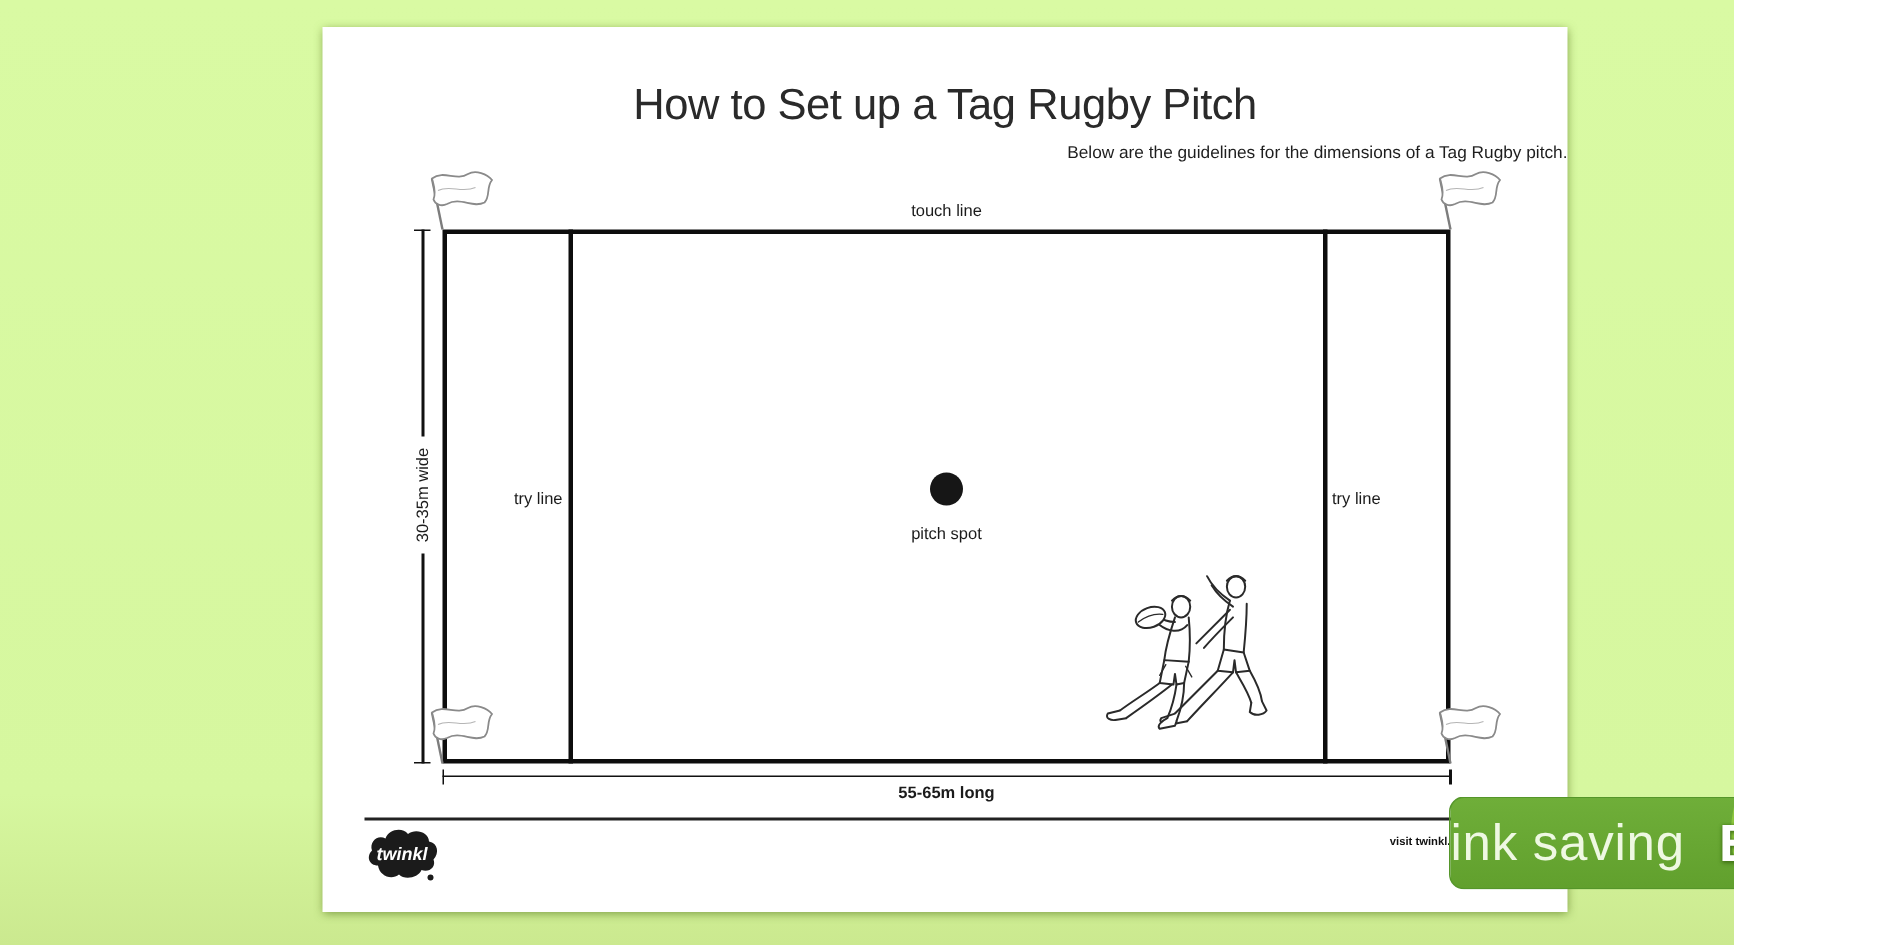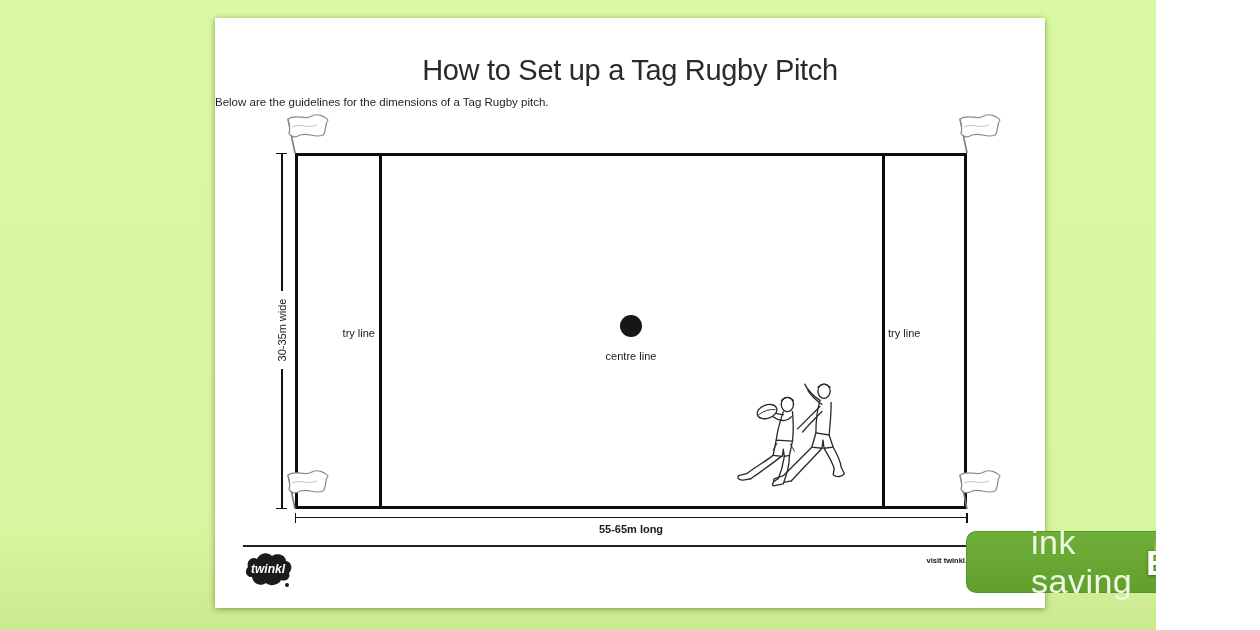--- a/index.html
+++ b/index.html
@@ -25,7 +25,7 @@
   }
   .subtitle{
     position:absolute;left:0;top:78px;width:830px;
-    text-align:left;font-size:11.5px;color:#1e1e1e;
+    text-align:right;font-size:11.5px;color:#1e1e1e;
   }
   
   .pitch{

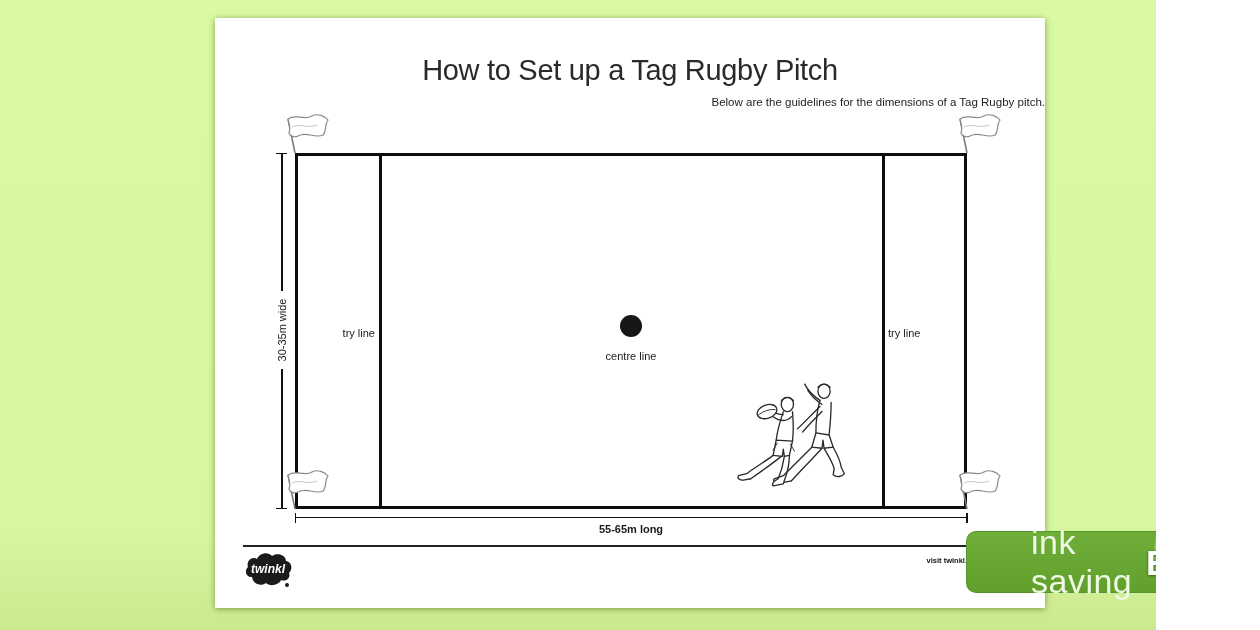--- a/index.html
+++ b/index.html
@@ -115,6 +115,7 @@
     <div class="tryline left"></div>
     <div class="tryline right"></div>
 
+    <div class="diag-label touchline-label">touch line</div>
     <div class="diag-label tryline-label-left">try line</div>
     <div class="diag-label tryline-label-right">try line</div>
 

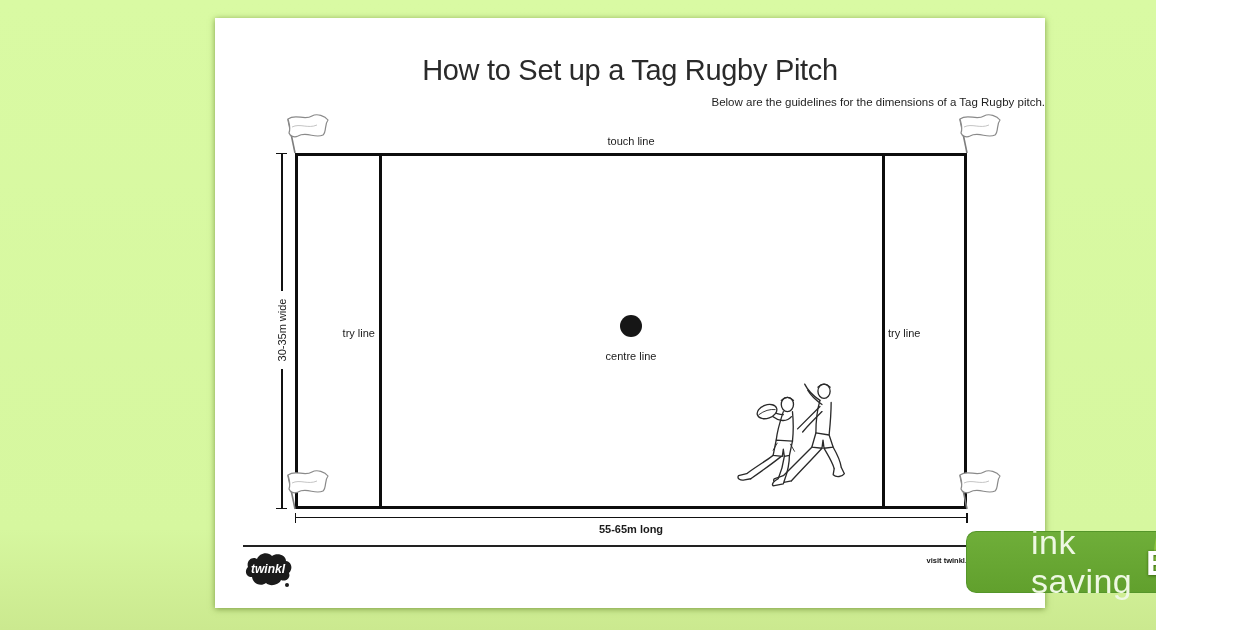--- a/index.html
+++ b/index.html
@@ -120,7 +120,7 @@
     <div class="diag-label tryline-label-right">try line</div>
 
     <div class="centre-spot"></div>
-    <div class="diag-label centre-label">centre line</div>
+    <div class="diag-label centre-label">pitch spot</div>
 
     <div class="dim vdim-seg1"></div>
     <div class="dim vdim-seg2"></div>

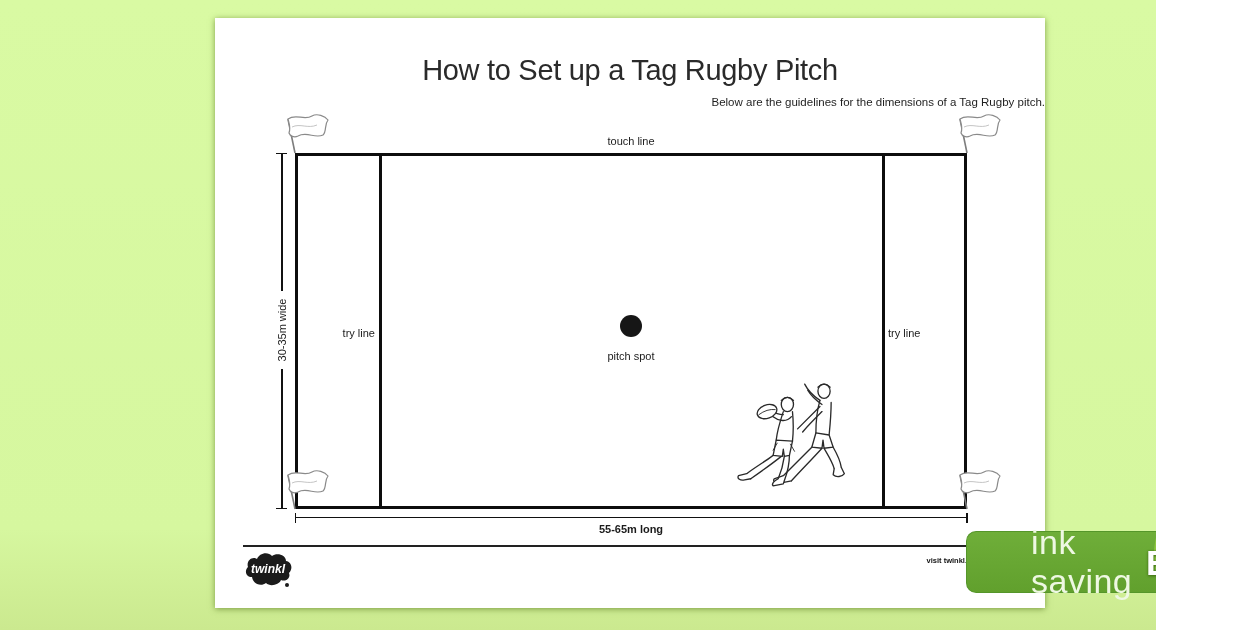--- a/index.html
+++ b/index.html
@@ -82,7 +82,7 @@
     display:flex;align-items:center;
   }
   .ink-saving{
-    padding-left:20px;font-size:34px;color:#eef8e2;letter-spacing:.5px;margin-left:44px;
+    font-size:34px;color:#eef8e2;letter-spacing:.5px;
   }
   .eco-leaf{position:absolute;left:1146px;top:478px;width:75px;height:145px;}
   .eco-text{

